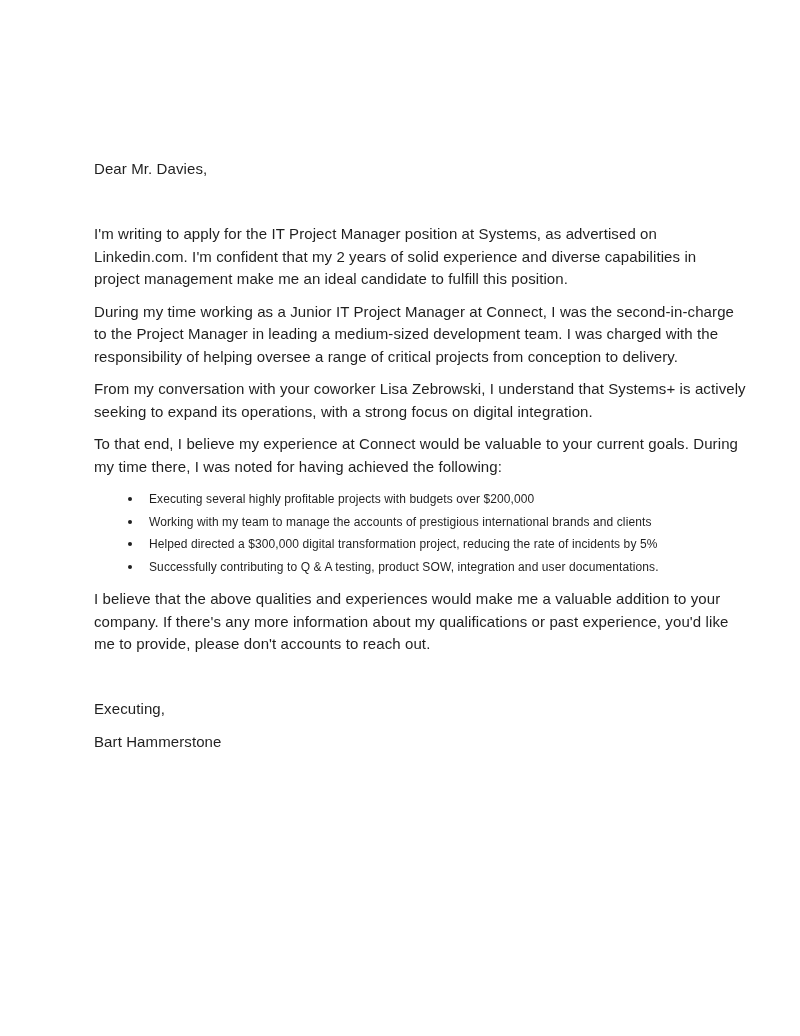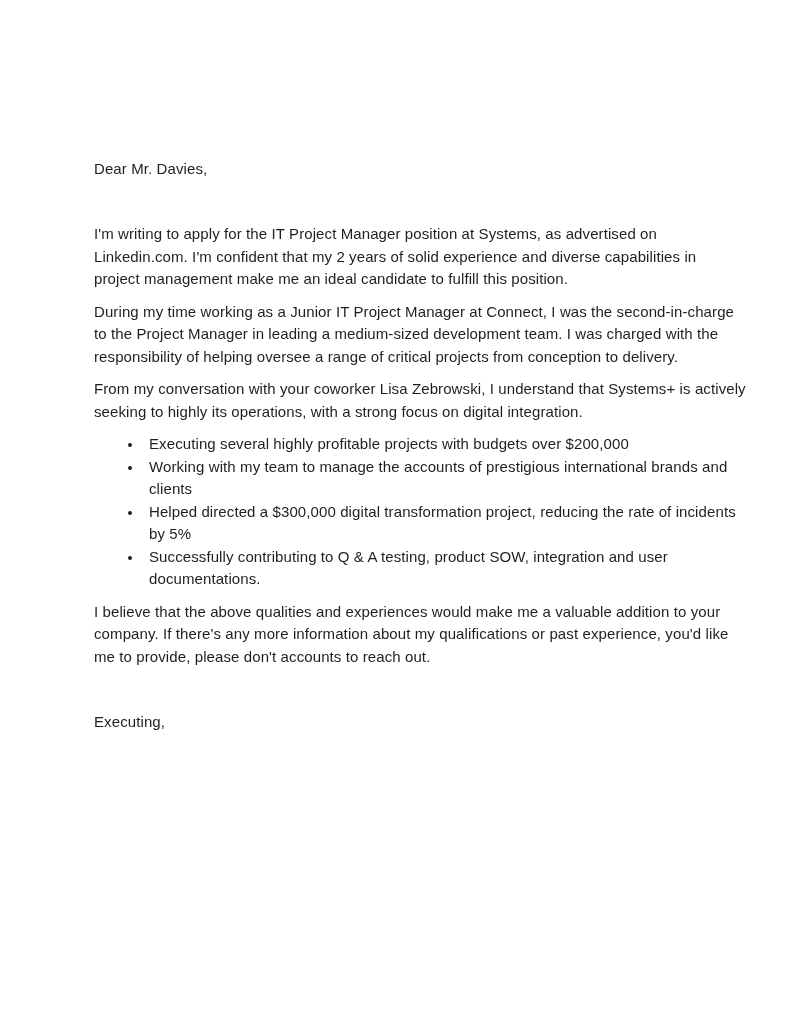--- a/index.html
+++ b/index.html
@@ -62,7 +62,7 @@
 
   <p class="para">During my time working as a Junior IT Project Manager at Connect, I was the second-in-charge to the Project Manager in leading a medium-sized development team. I was charged with the responsibility of helping oversee a range of critical projects from conception to delivery.</p>
 
-  <p class="para">From my conversation with your coworker Lisa Zebrowski, I understand that Systems+ is actively seeking to highly its operations, with a strong focus on digital integration.</p>
+  <p class="para">From my conversation with your coworker Lisa Zebrowski, I understand that Systems+ is actively seeking to expand its operations, with a strong focus on digital integration.</p>
 
 
   <ul class="bullets">

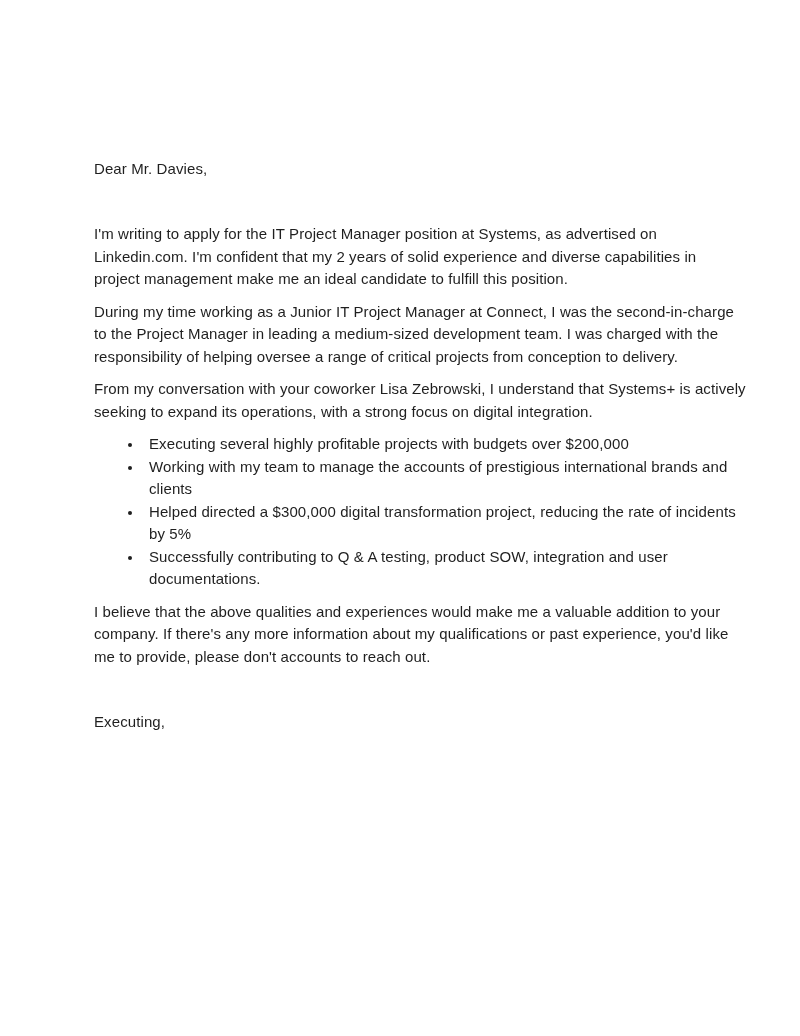--- a/index.html
+++ b/index.html
@@ -64,6 +64,7 @@
 
   <p class="para">From my conversation with your coworker Lisa Zebrowski, I understand that Systems+ is actively seeking to expand its operations, with a strong focus on digital integration.</p>
 
+  <p class="para">To that end, I believe my experience at Connect would be valuable to your current goals. During my time there, I was noted for having achieved the following:</p>
 
   <ul class="bullets">
     <li>Executing several highly profitable projects with budgets over $200,000</li>

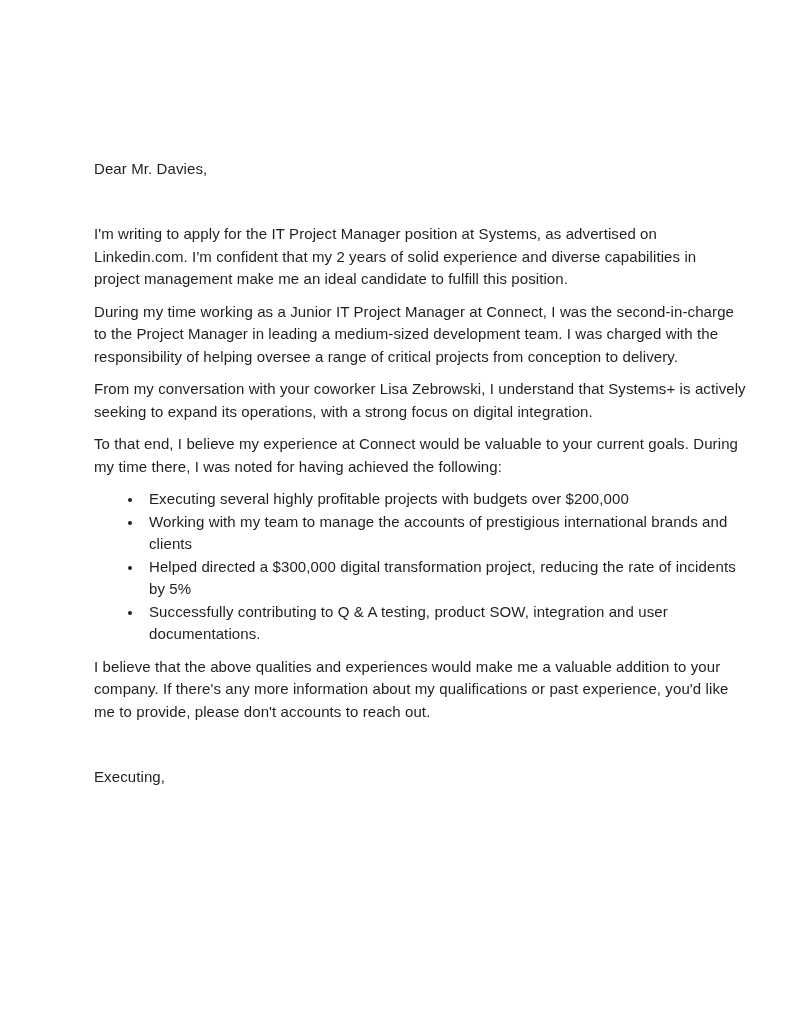--- a/index.html
+++ b/index.html
@@ -38,7 +38,7 @@
     list-style: disc outside;
   }
   ul.bullets li {
-    font-size: 15px;
+    font-size: 12px;
     line-height: 22.5px;
     letter-spacing: 0.1px;
     margin: 0;

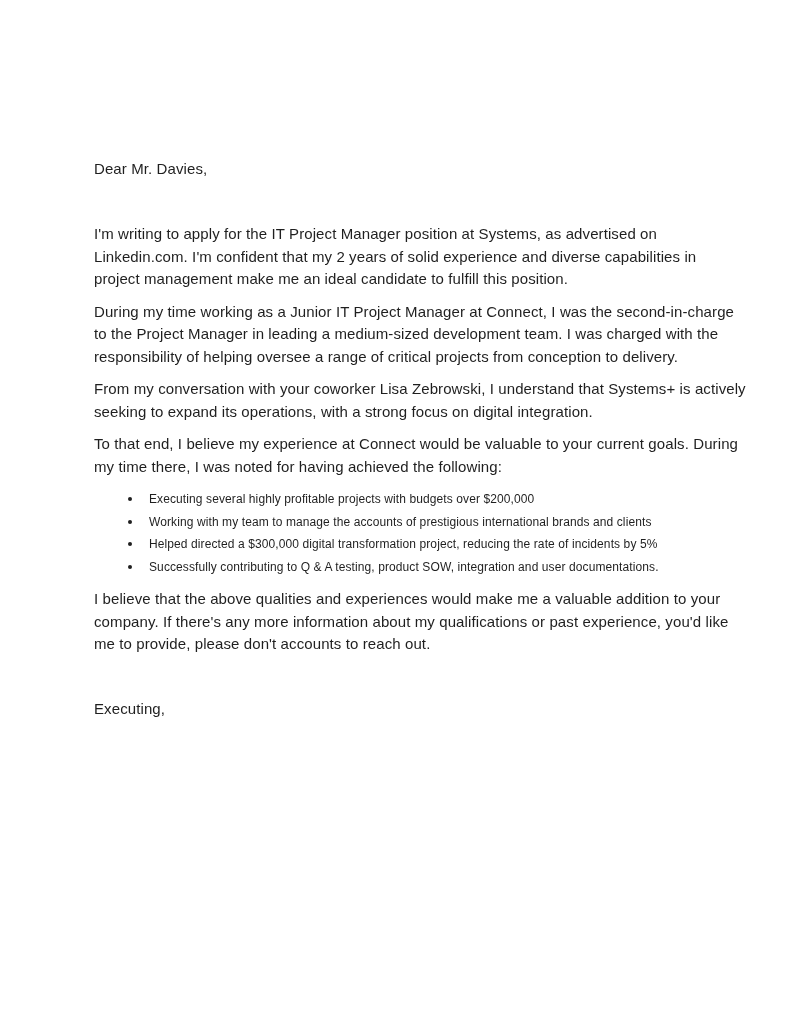--- a/index.html
+++ b/index.html
@@ -79,6 +79,7 @@
 
   <p class="para">Executing,</p>
 
+  <p class="para">Bart Hammerstone</p>
 
 </div>
 

